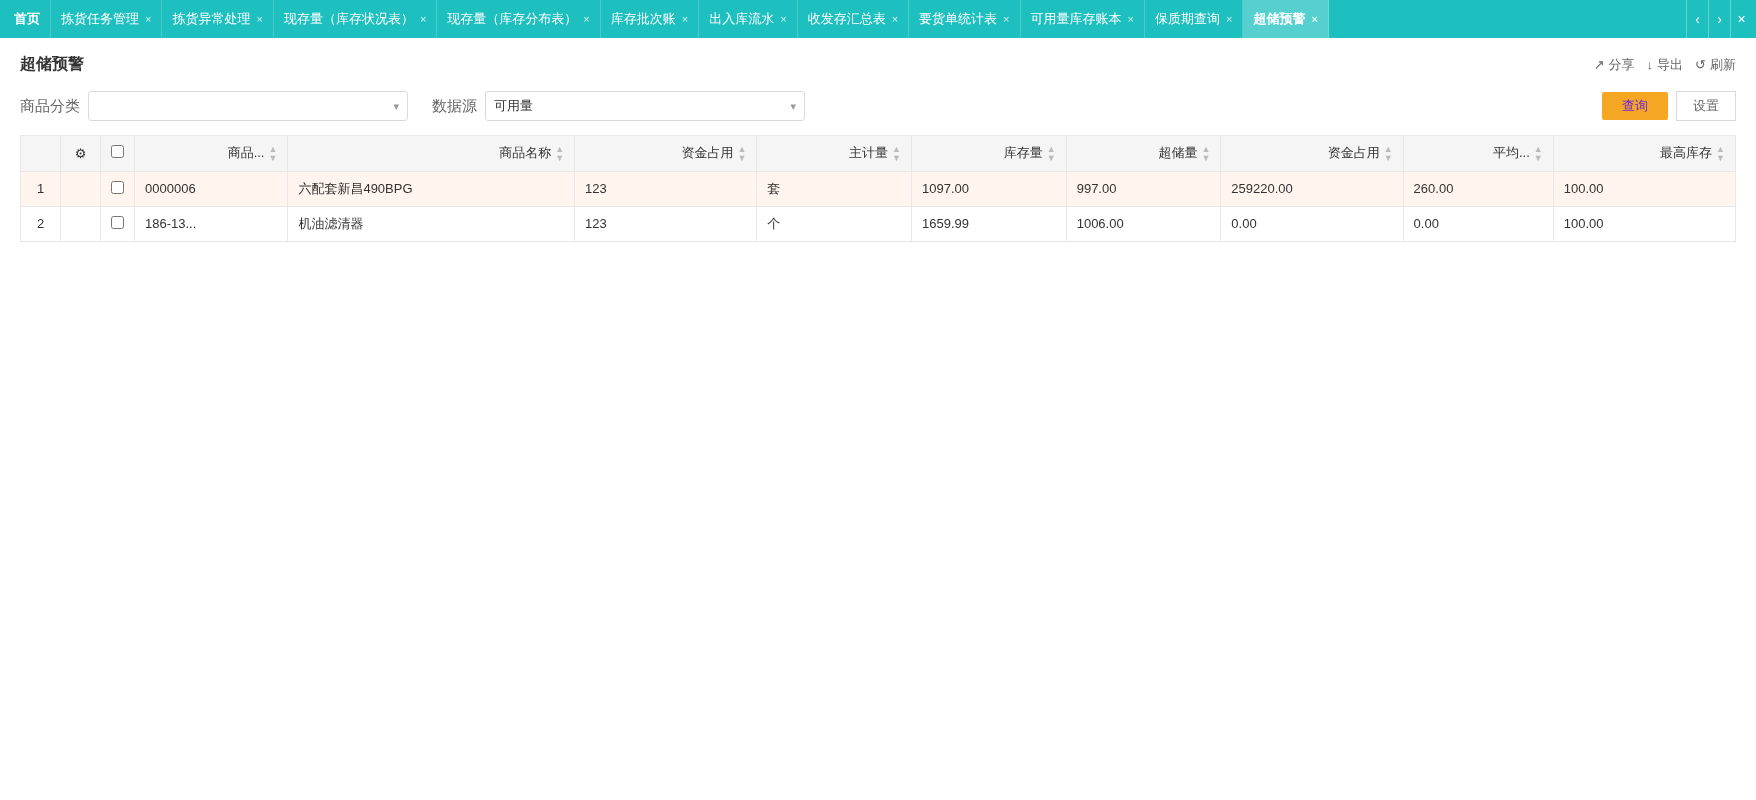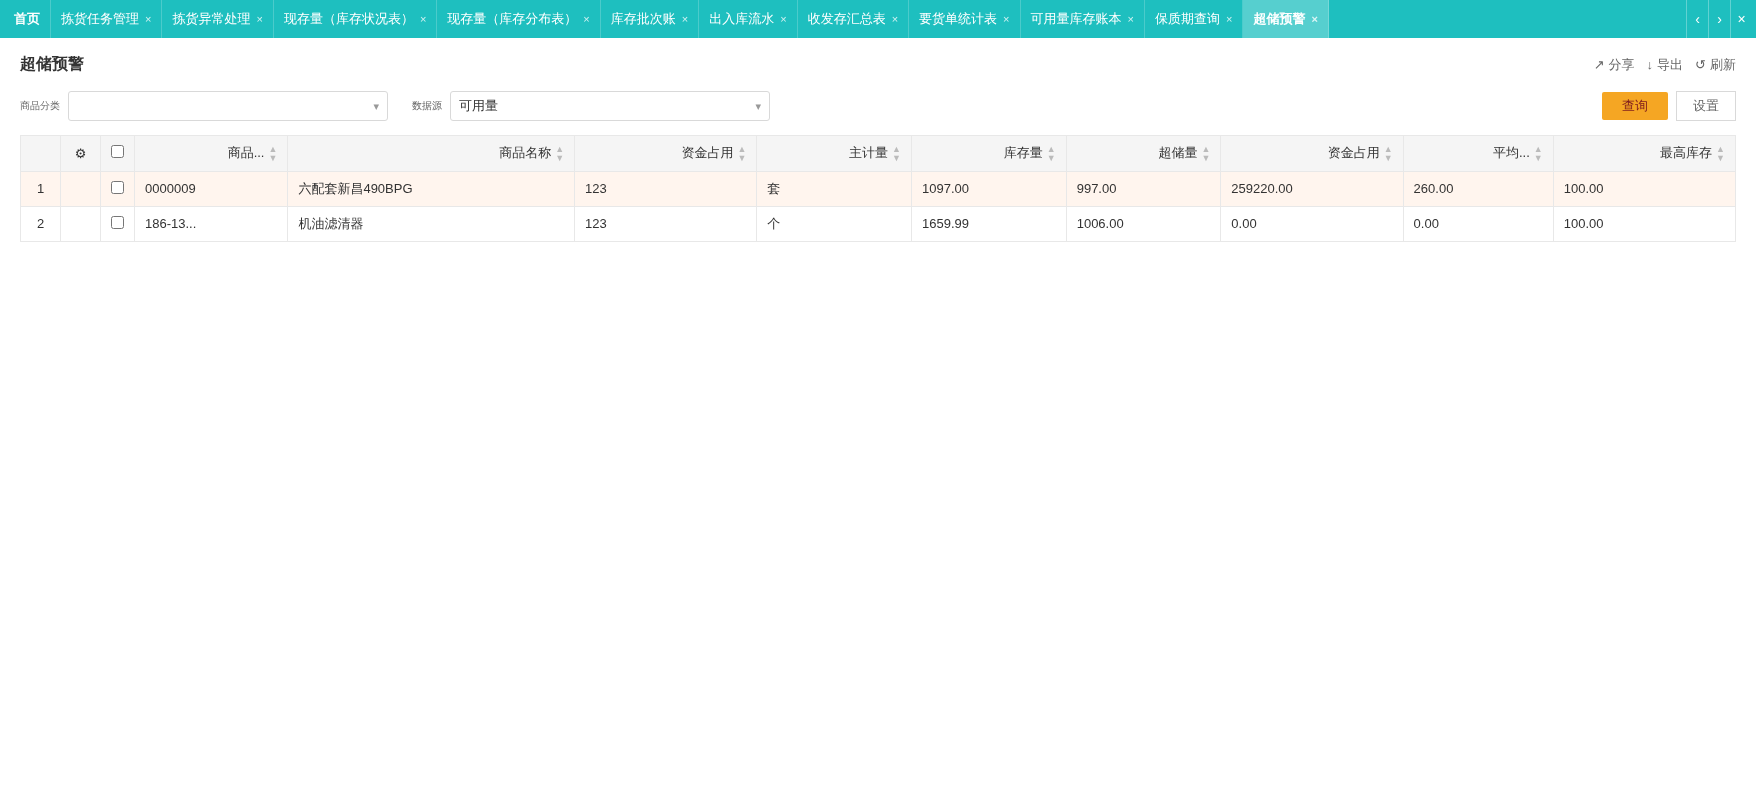--- a/index.html
+++ b/index.html
@@ -89,7 +89,7 @@
     }
     .filter-label {
       color: #666;
-      font-size: 10px;
+      font-size: 15px;
       white-space: nowrap;
     }
     .filter-select {

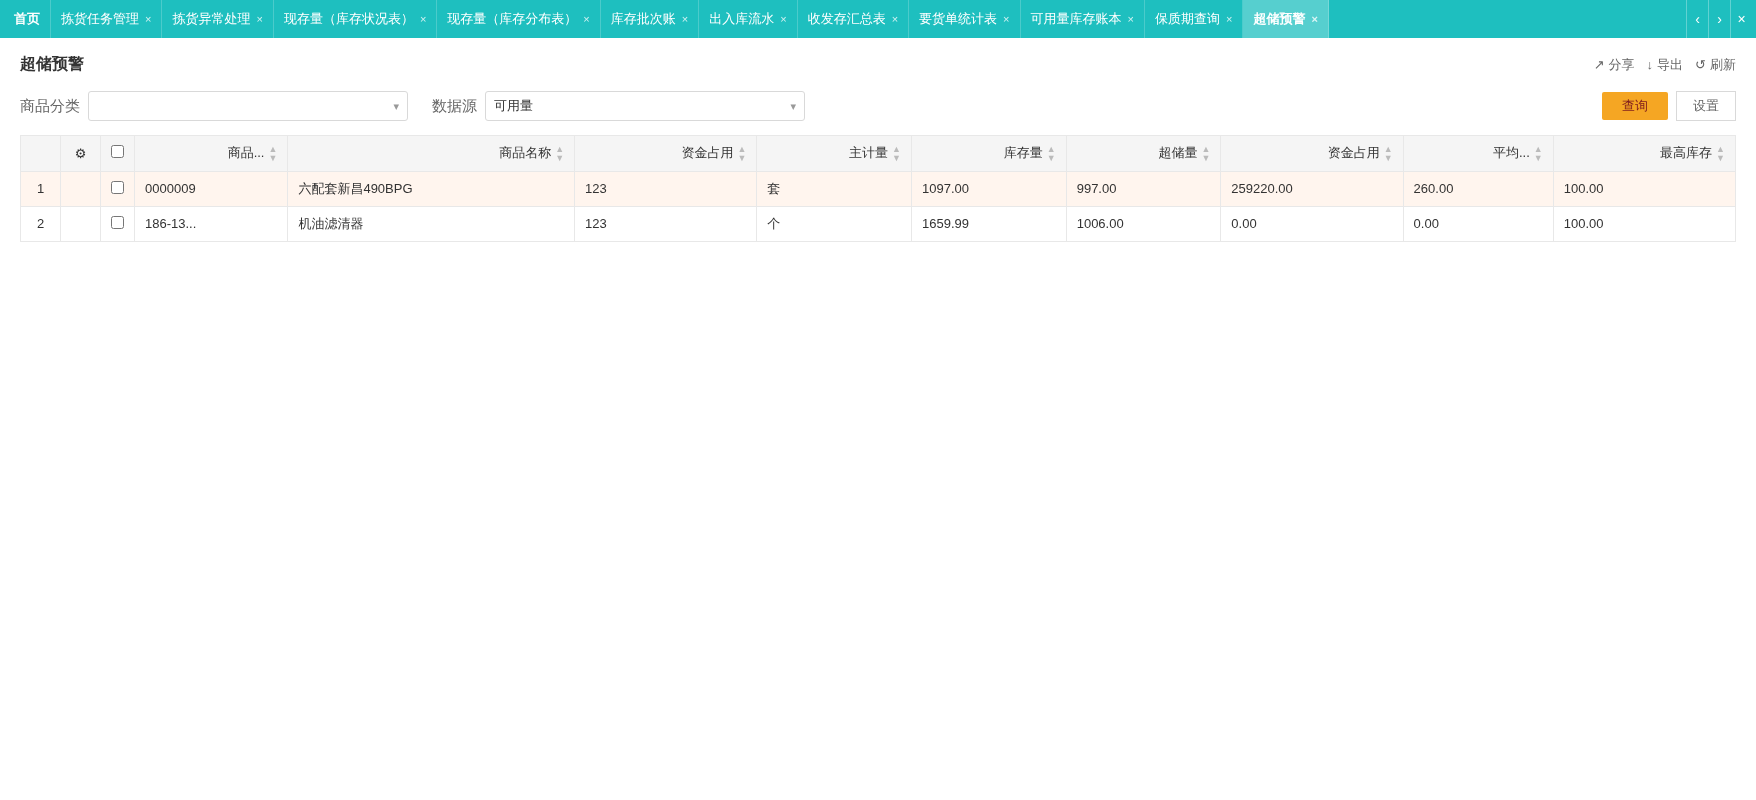--- a/index.html
+++ b/index.html
@@ -112,7 +112,7 @@
 
     .btn-query {
       background: #f5a623;
-      color: #7f1d1d;
+      color: #6d28d9;
       border: none;
       border-radius: 2px;
       padding: 5px 20px;

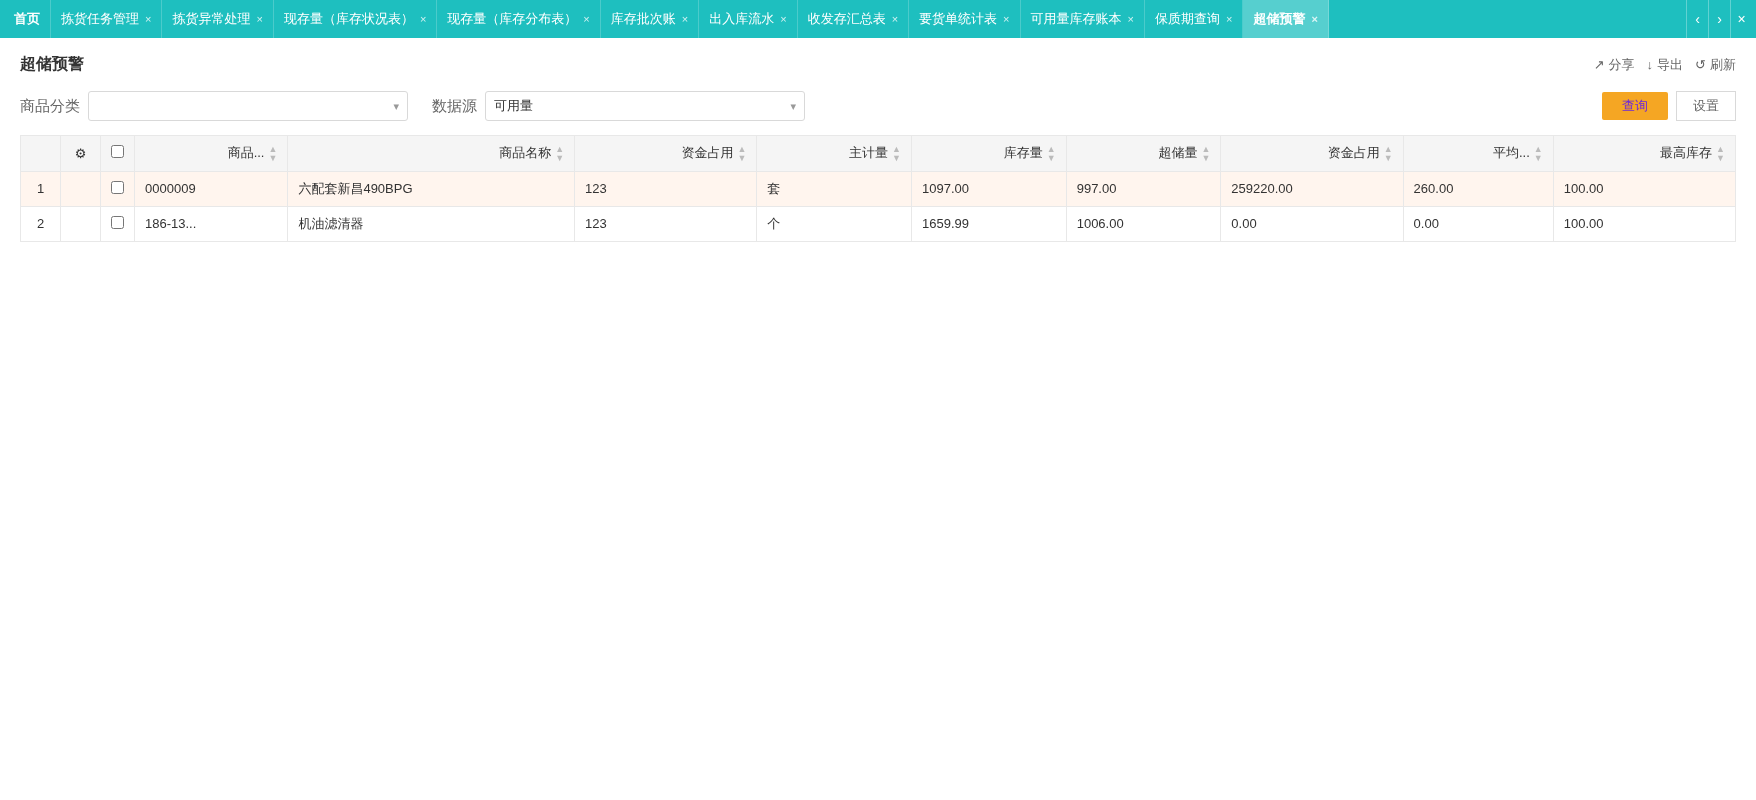--- a/index.html
+++ b/index.html
@@ -300,7 +300,7 @@
           <td class="row-num">1</td>
           <td class="gear-cell"></td>
           <td class="checkbox-cell"><input type="checkbox" style=""></td>
-          <td>0000009</td>
+          <td>0000006</td>
           <td>六配套新昌490BPG</td>
           <td>123</td>
           <td>套</td>

